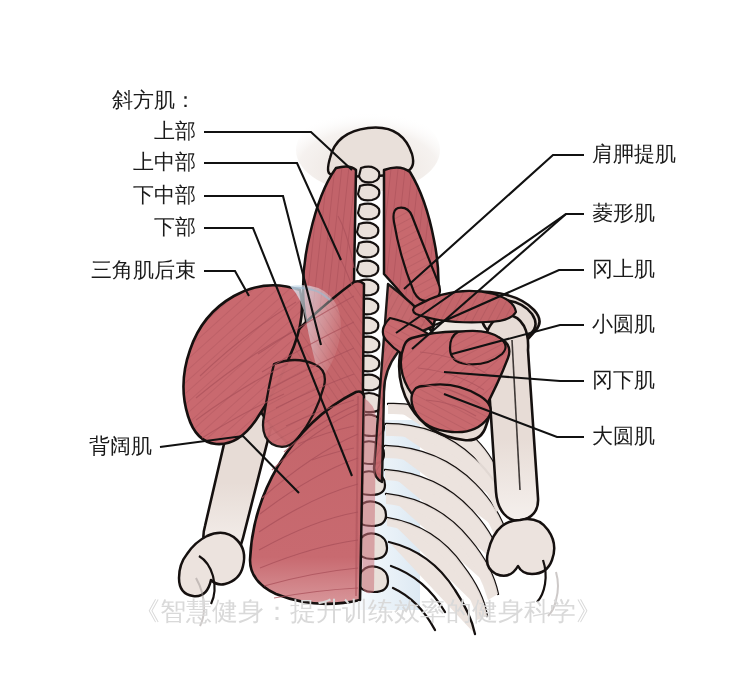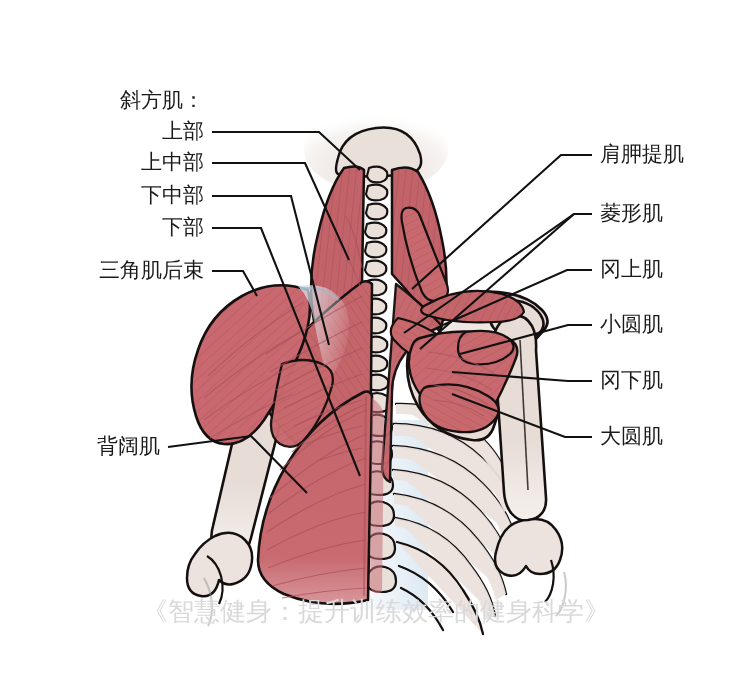--- a/index.html
+++ b/index.html
@@ -19,7 +19,6 @@
     inset: 0;
     width: 643px;
     height: 691px;
-    margin-left: 8px;
   }
   .label-text {
     font-family: "DejaVu Sans", sans-serif;

